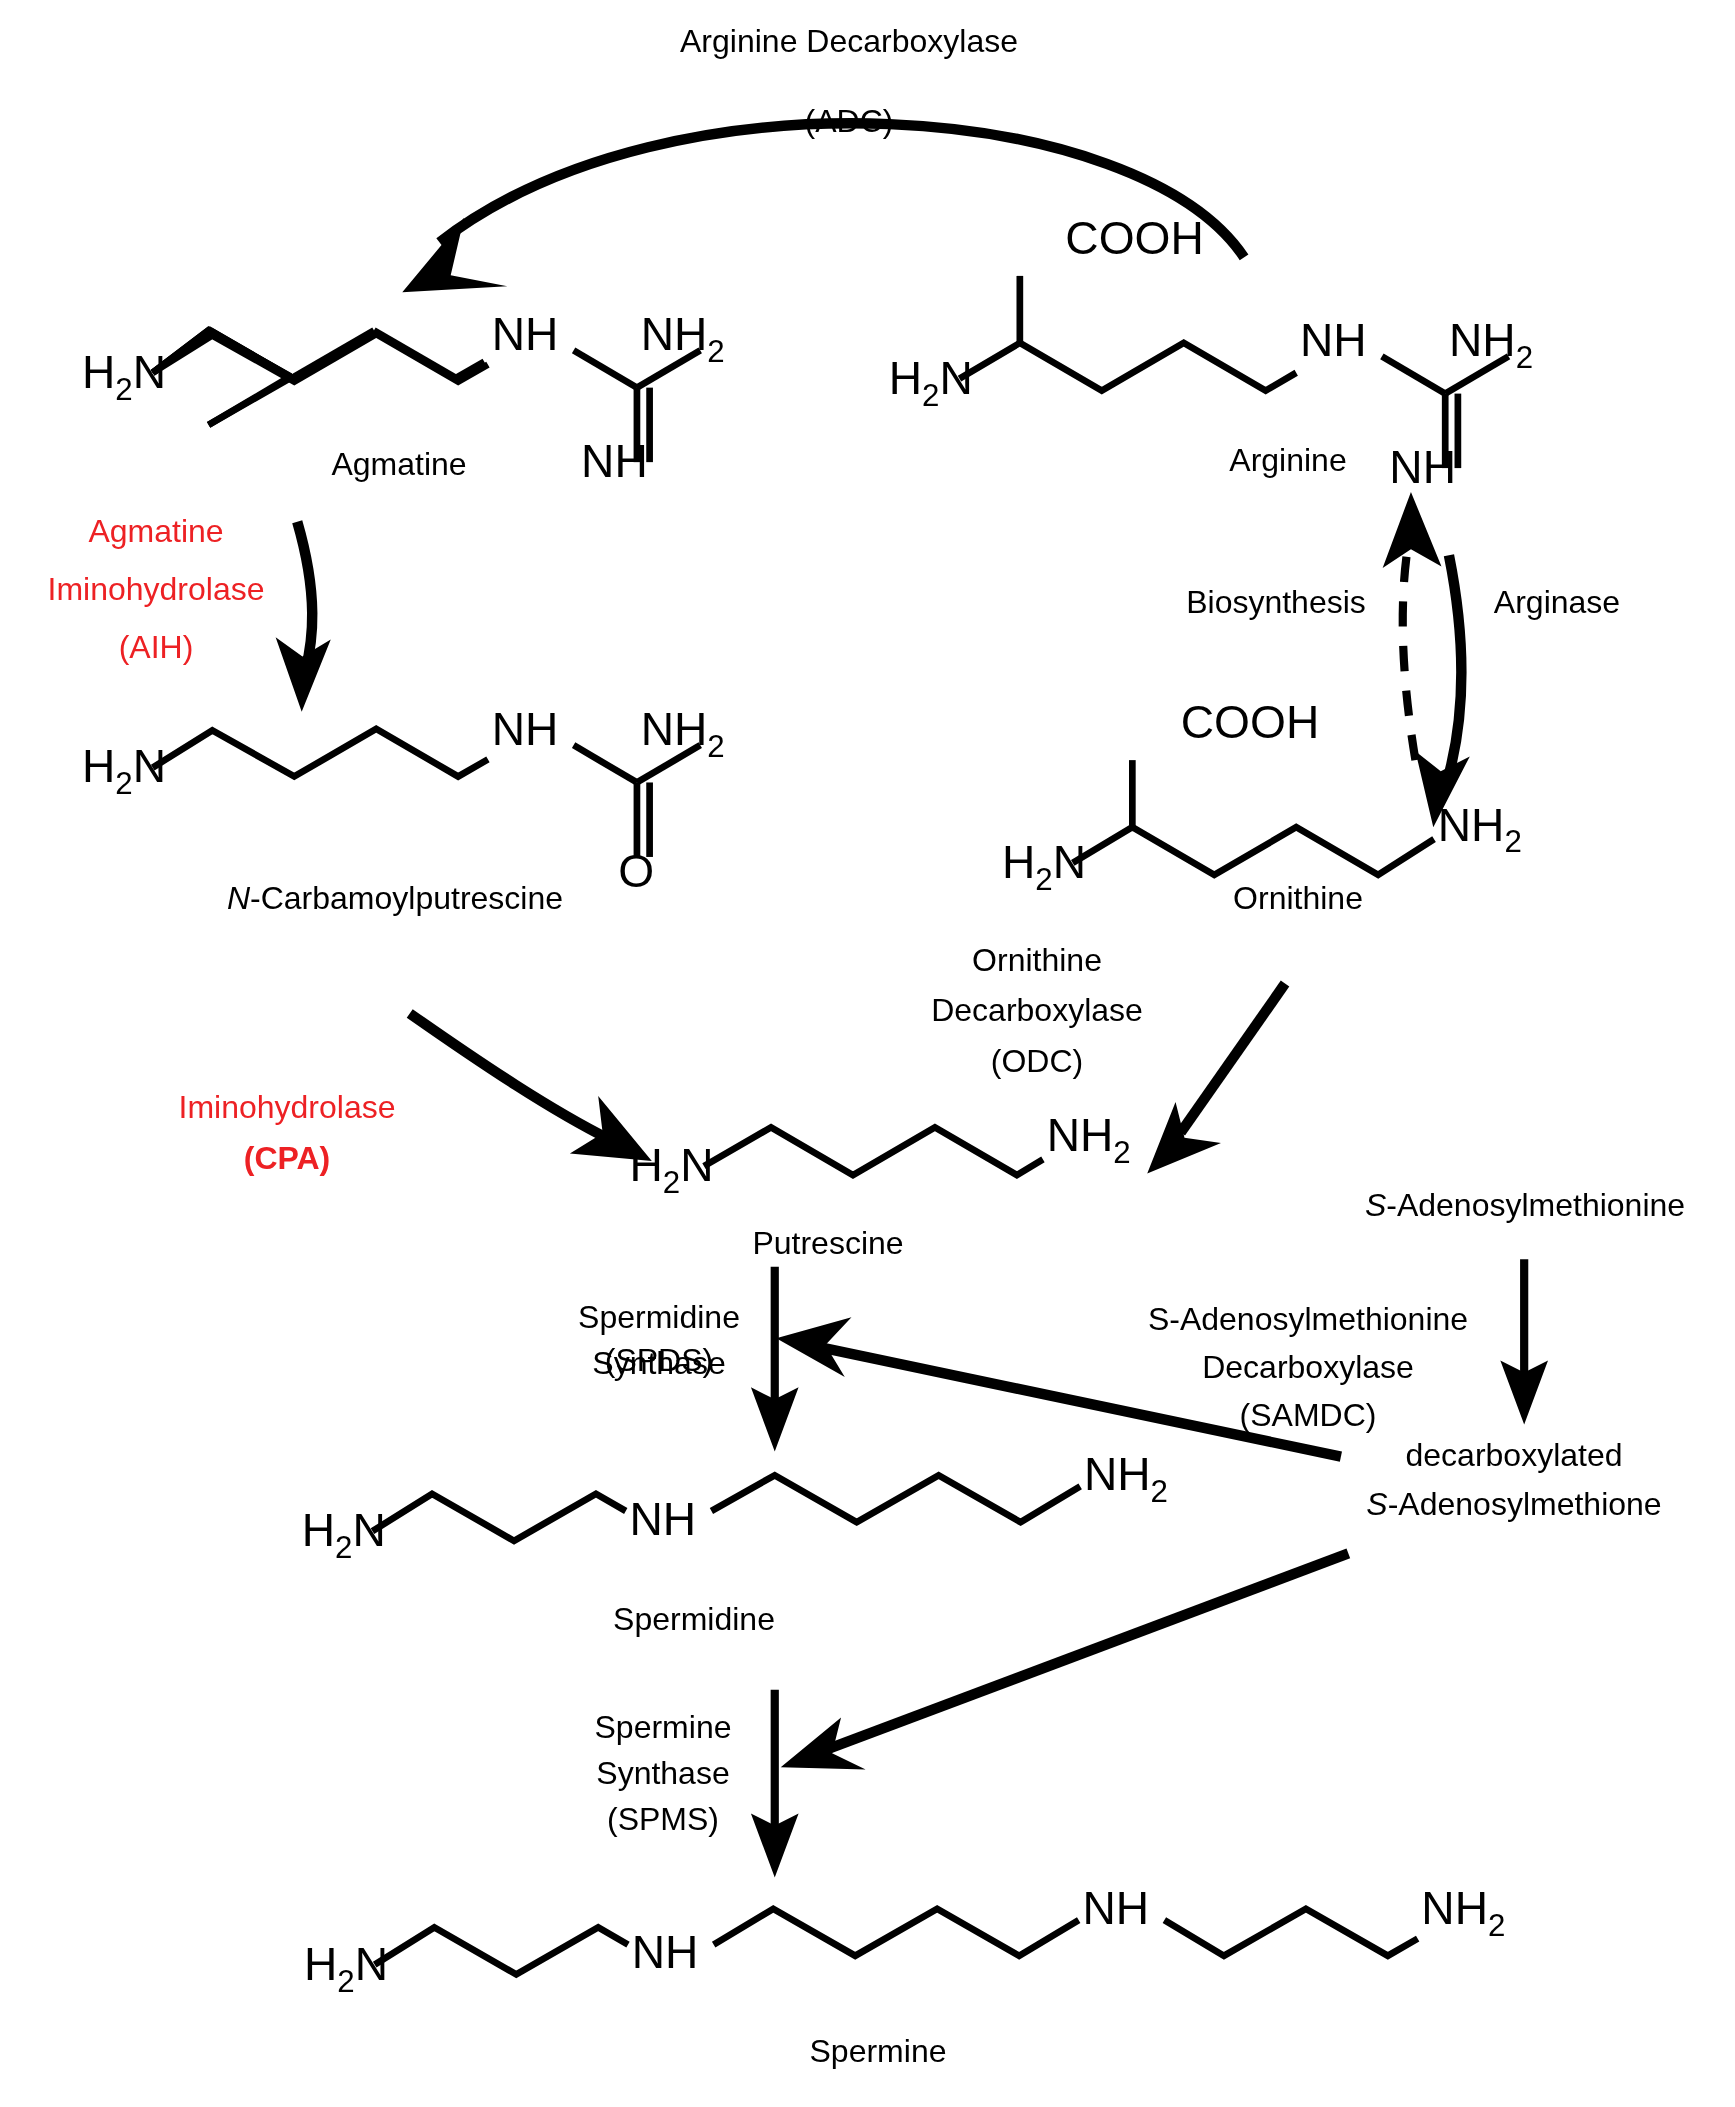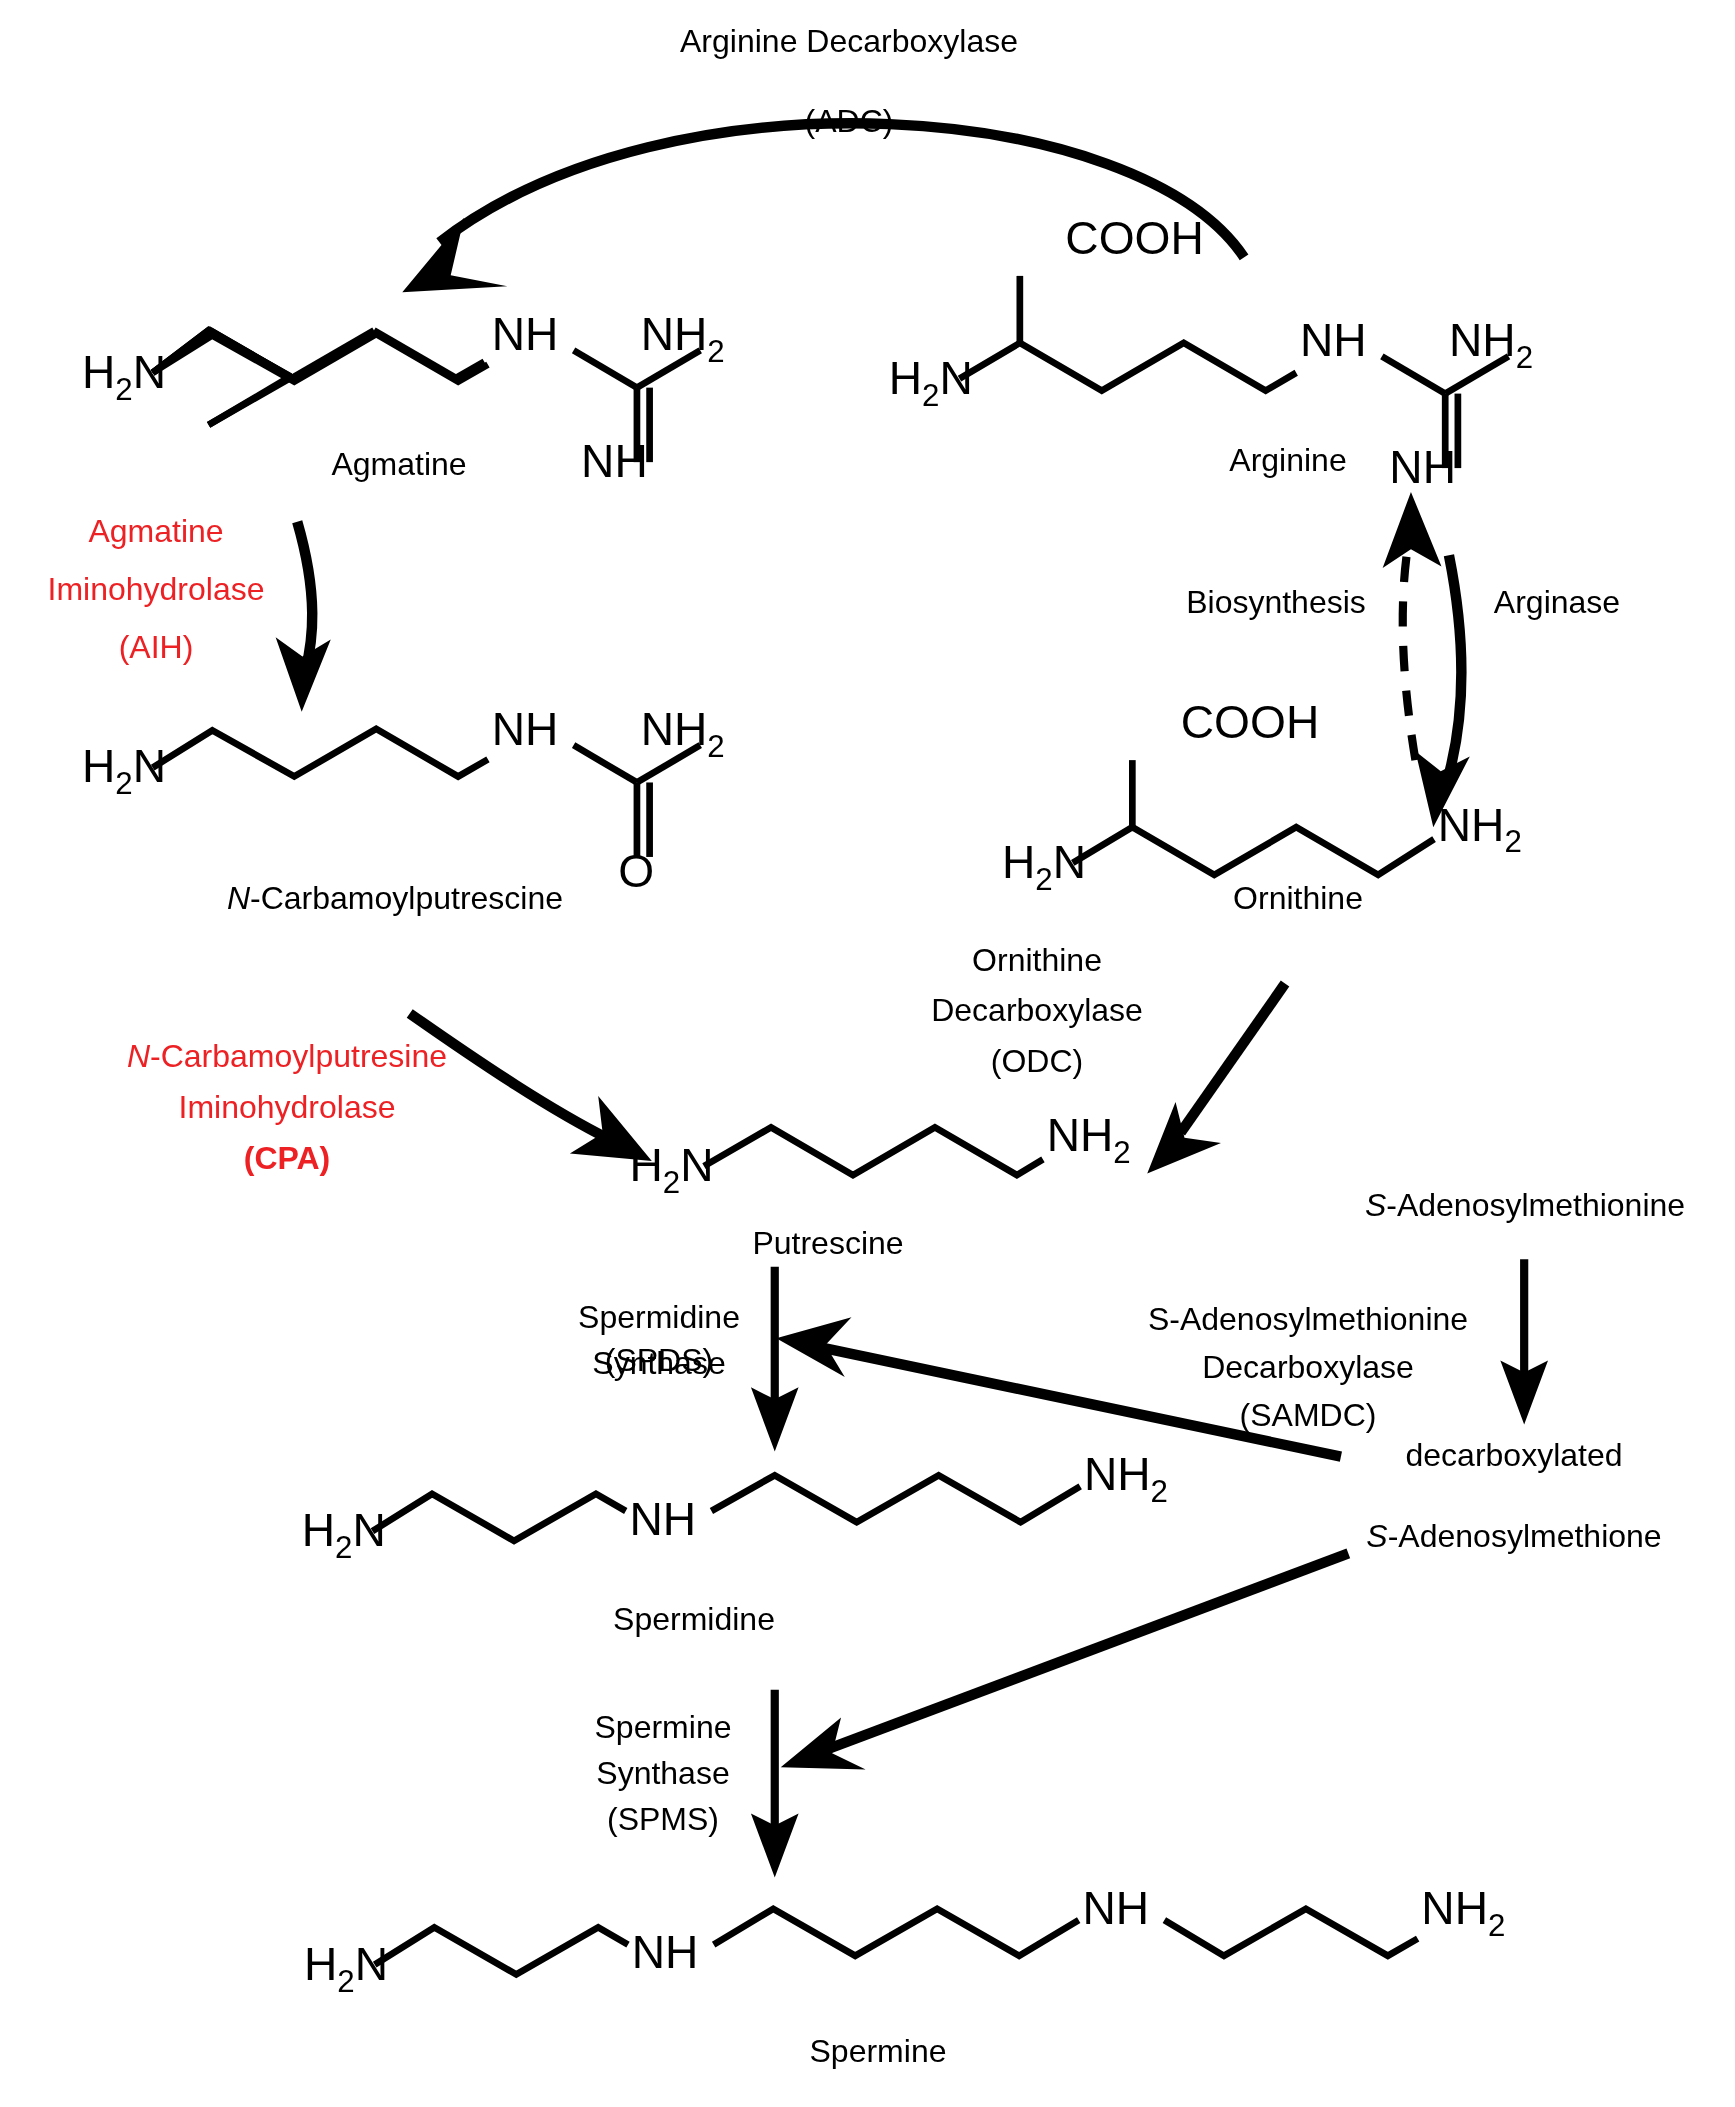--- a/index.html
+++ b/index.html
@@ -248,7 +248,6 @@
   <div class="lbl center" style="left:1037px; top:993px;">Decarboxylase</div>
   <div class="lbl center" style="left:1037px; top:1044px;text-align:center;">(ODC)</div>
 
-  <div class="lbl red center" style="left:287px; top:1039px;"><i>N</i><span>-Carbamoylputresine</span></div>
   <div class="lbl red center" style="left:287px; top:1090px;">Iminohydrolase</div>
   <div class="lbl red center" style="left:287px; top:1141px;font-weight:bold;">(CPA)</div>
 

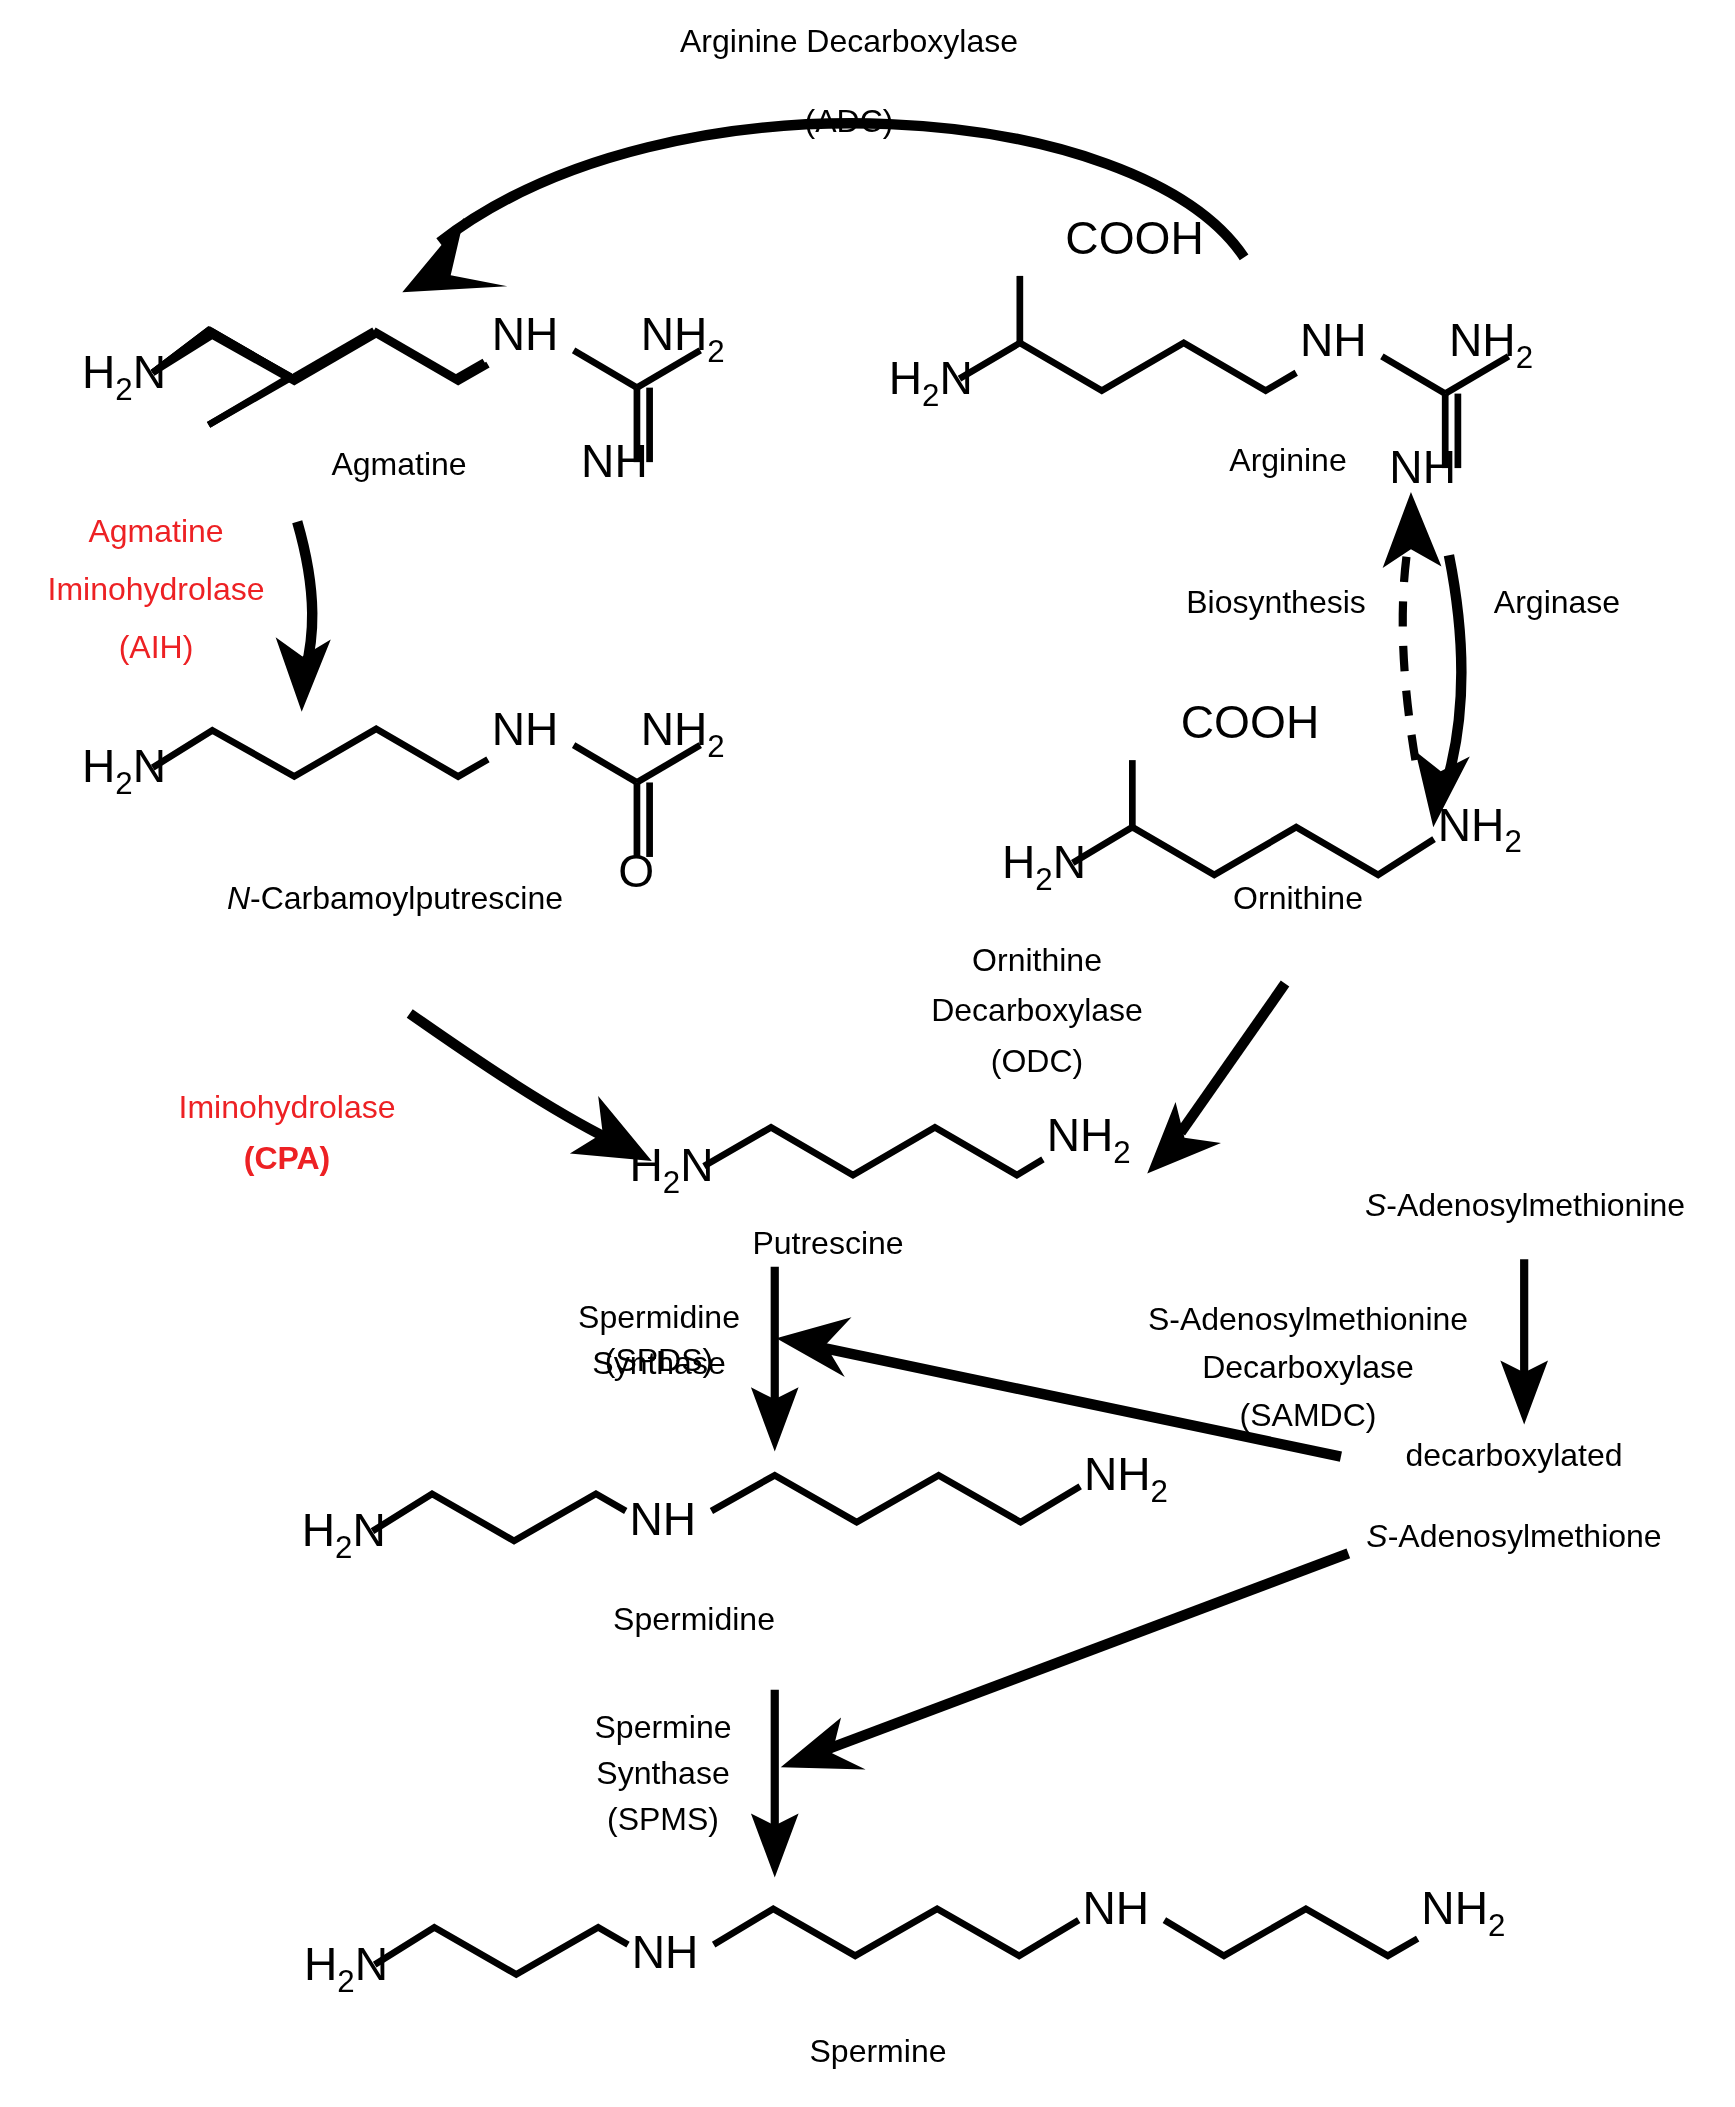--- a/index.html
+++ b/index.html
@@ -264,7 +264,7 @@
   <div class="lbl center" style="left:1308px; top:1398px;">(SAMDC)</div>
 
   <div class="lbl center" style="left:1514px; top:1438px;">decarboxylated</div>
-  <div class="lbl center" style="left:1514px; top:1487px;margin-top:32px;"><i>S</i><span>-Adenosylmethione</span></div>
+  <div class="lbl center" style="left:1514px; top:1487px;"><i>S</i><span>-Adenosylmethione</span></div>
 
   <div class="lbl center" style="left:694px; top:1602px;">Spermidine</div>
 

